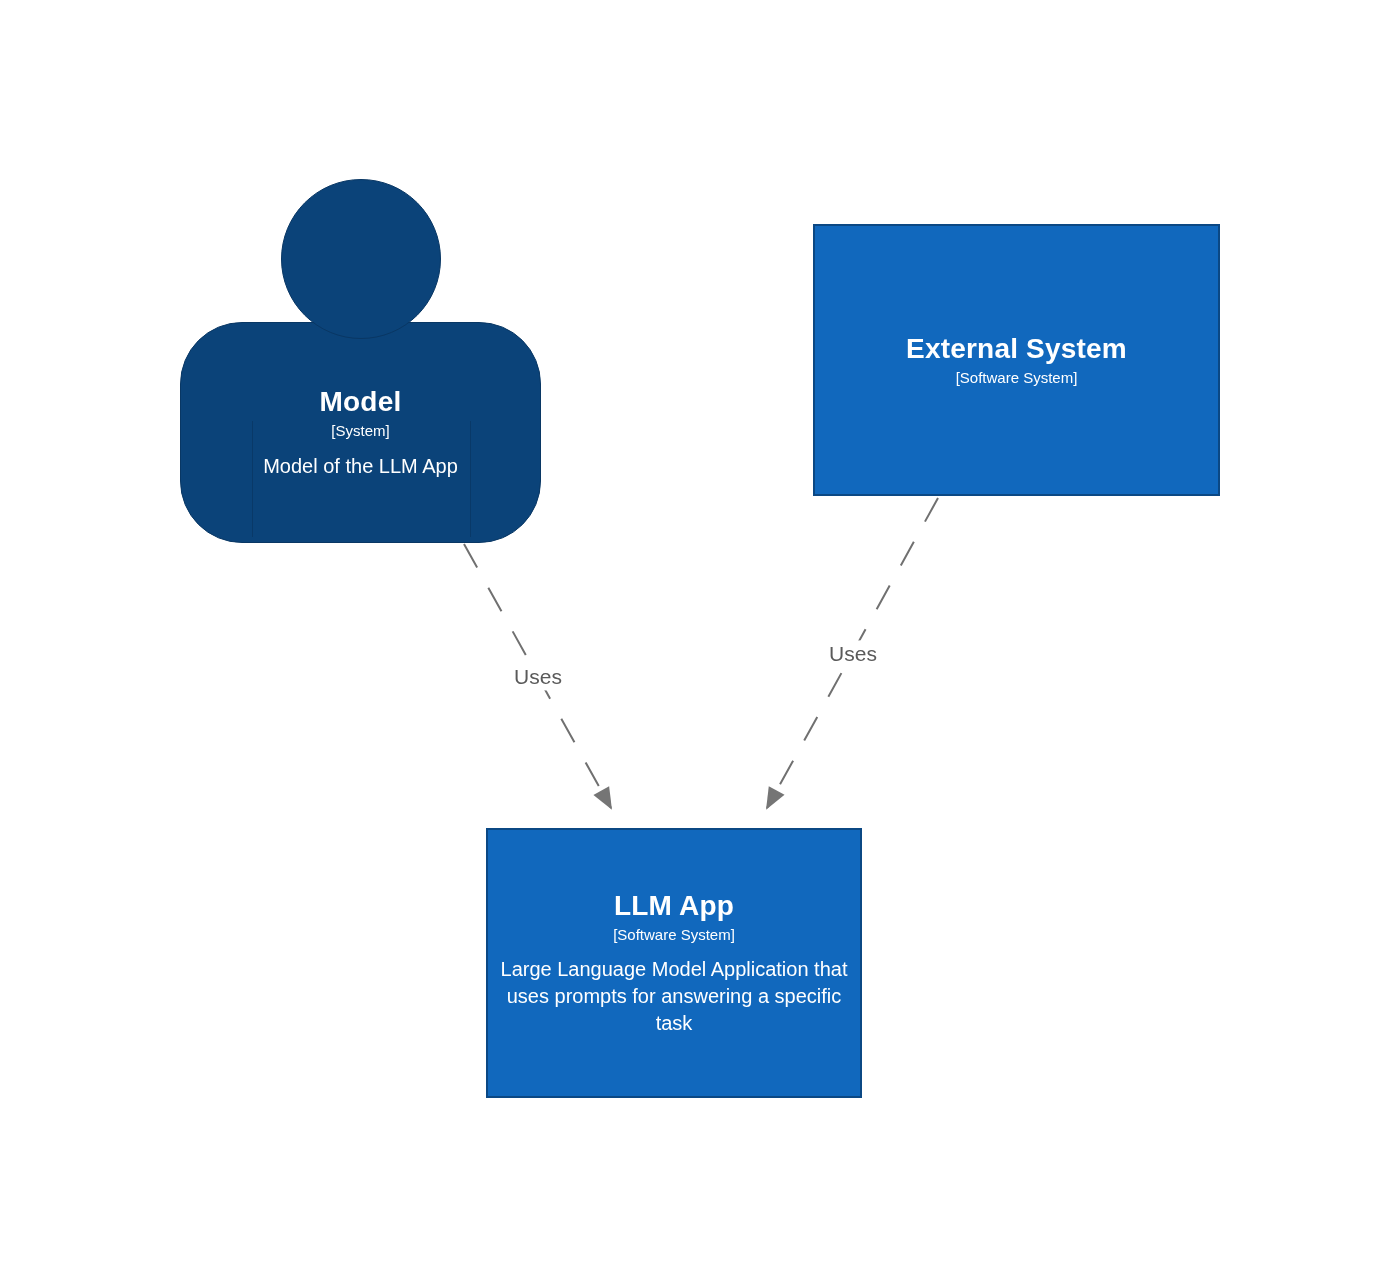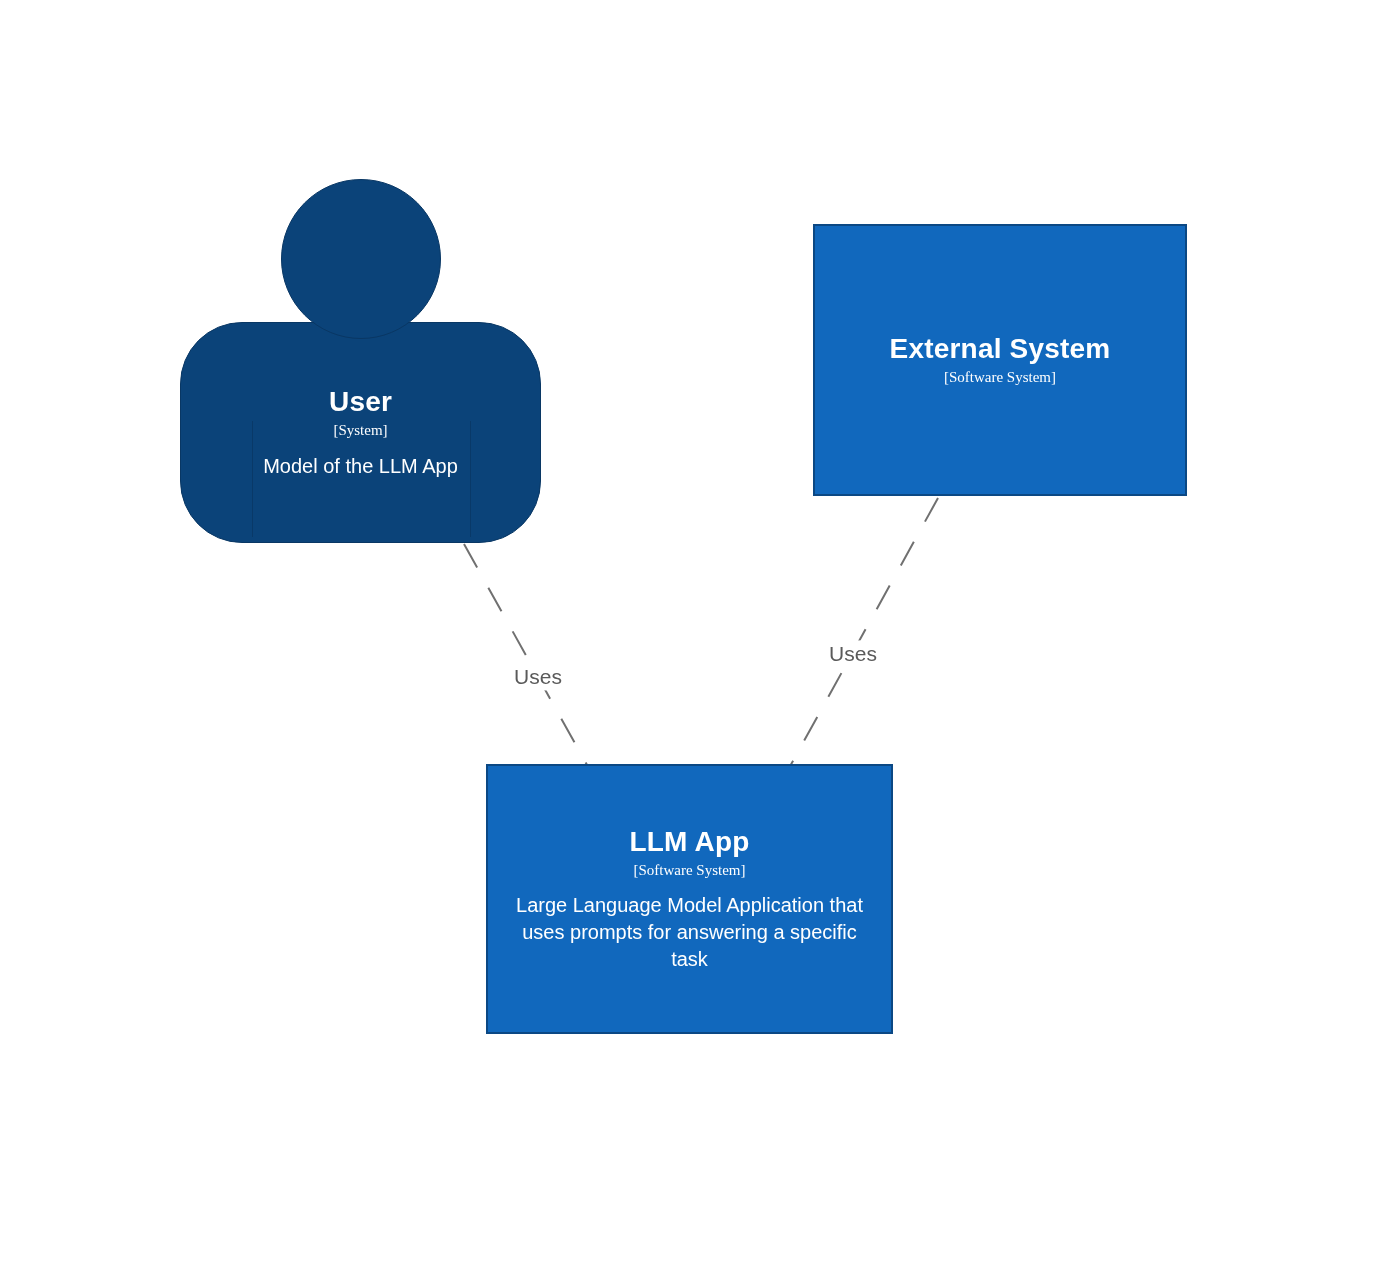--- a/index.html
+++ b/index.html
@@ -82,7 +82,7 @@
     box-sizing: border-box;
     z-index: 2;
   }
-  .sysbox.external { left: 813px; top: 224px; width: 374px; height: 272px; }
+  .sysbox.external { left: 813px; top: 224px; width: 407px; height: 272px; }
   .sysbox.llm      { left: 486px; top: 764px; width: 407px; height: 270px; }
 
   

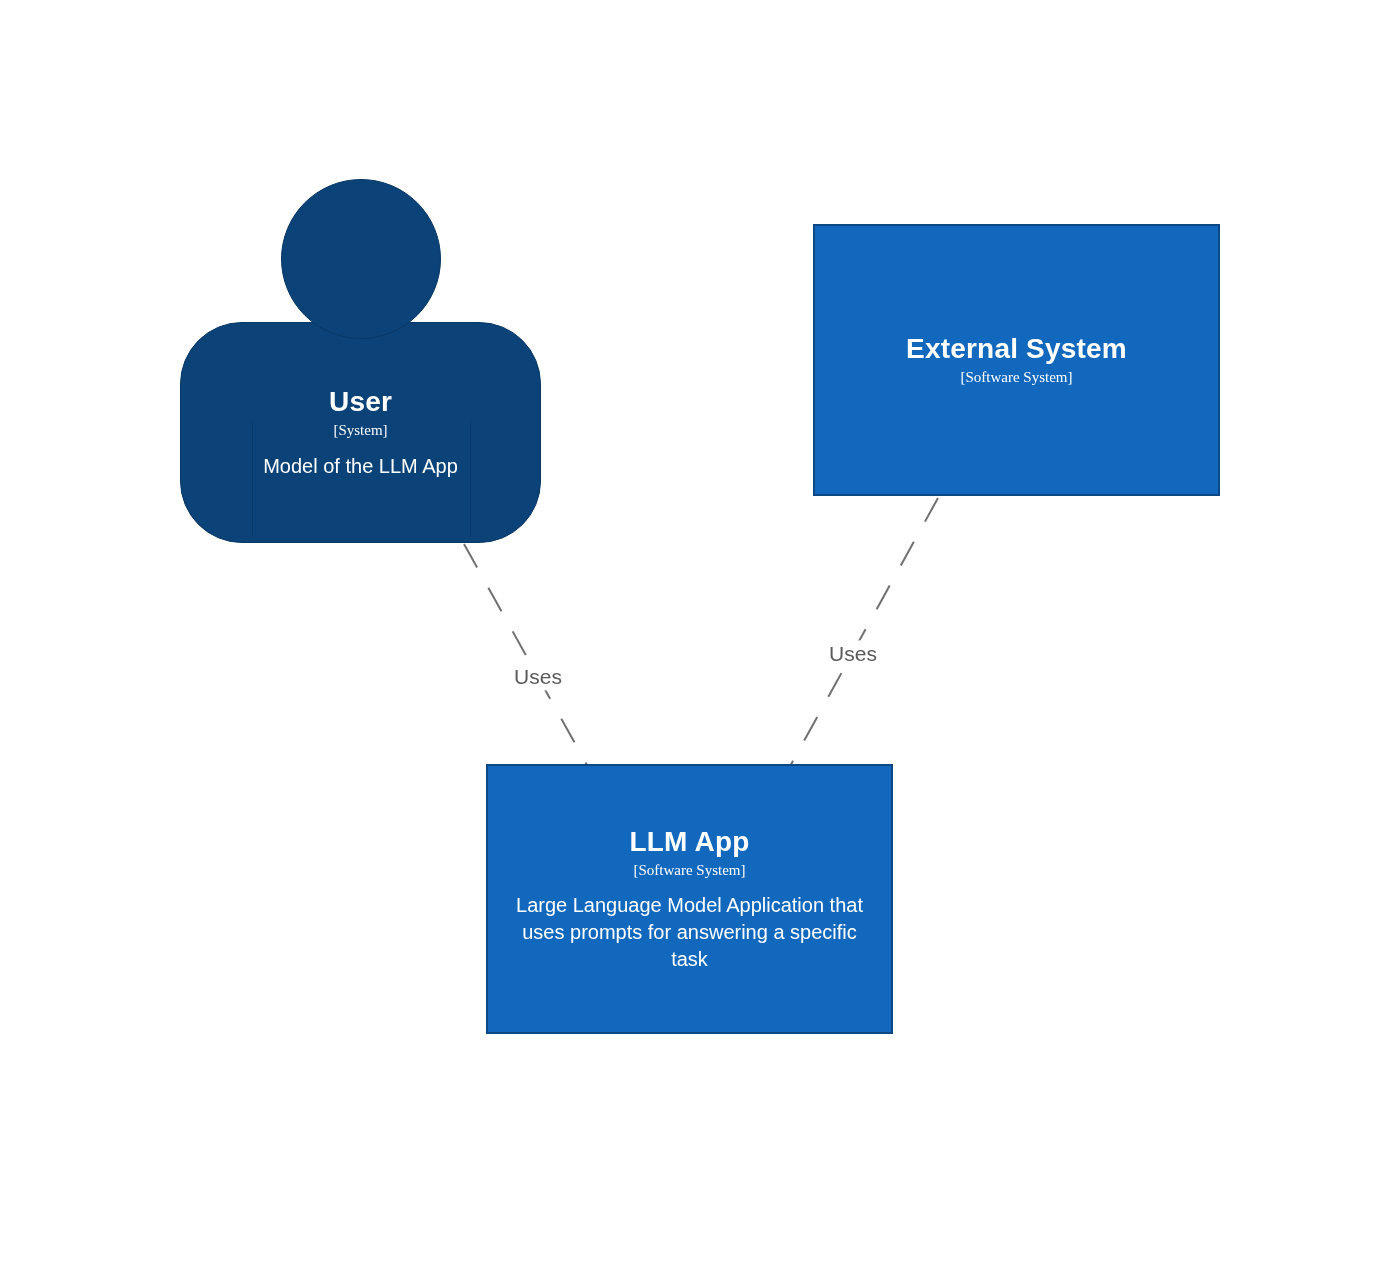--- a/index.html
+++ b/index.html
@@ -105,7 +105,6 @@
     font-size: 15px;
     line-height: 1.3;
     margin-top: 2px;
-    font-family: Liberation Serif, serif;
   }
   .node-desc {
     font-size: 20px;

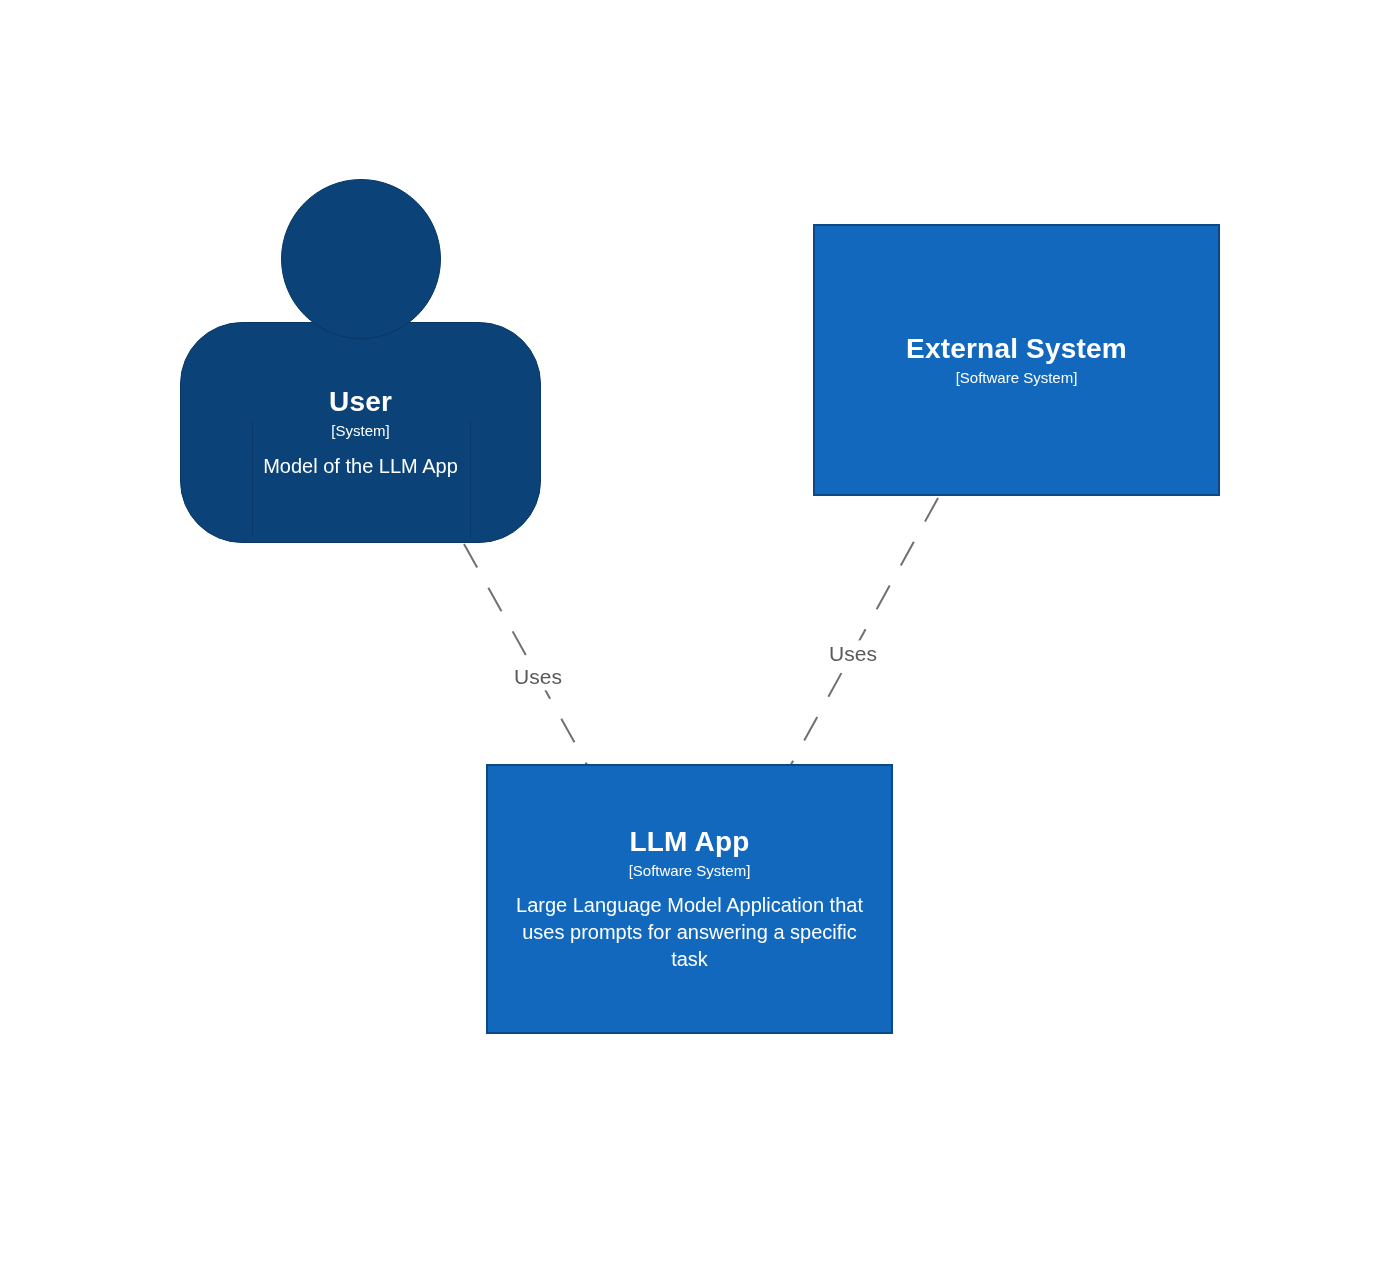--- a/index.html
+++ b/index.html
@@ -151,7 +151,7 @@
     <div class="person-arm right"></div>
     <div class="person-text">
       <div class="node-text">
-        <div class="node-title">User</div>
+        <div class="node-title">Model</div>
         <div class="node-meta">[System]</div>
         <div class="node-desc">Model of the LLM App</div>
       </div>

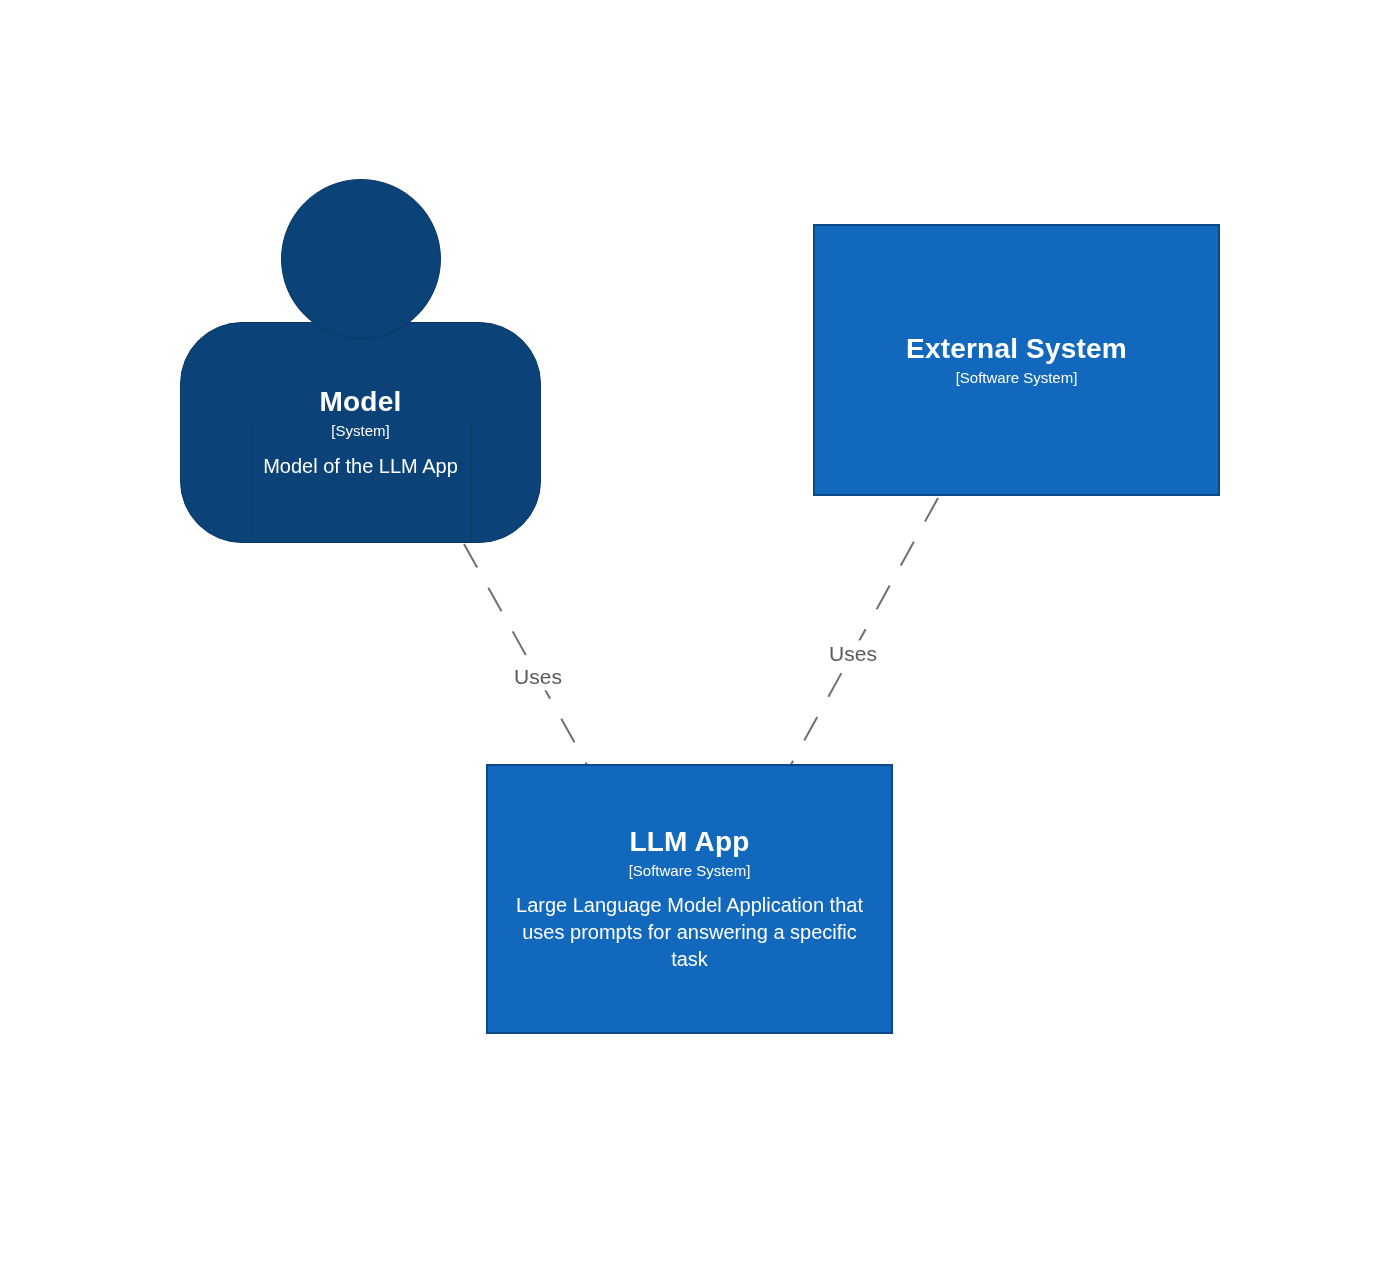--- a/index.html
+++ b/index.html
@@ -83,7 +83,7 @@
     z-index: 2;
   }
   .sysbox.external { left: 813px; top: 224px; width: 407px; height: 272px; }
-  .sysbox.llm      { left: 486px; top: 764px; width: 407px; height: 270px; }
+  .sysbox.llm      { left: 486px; top: 828px; width: 376px; height: 270px; }
 
   
   .node-text {

